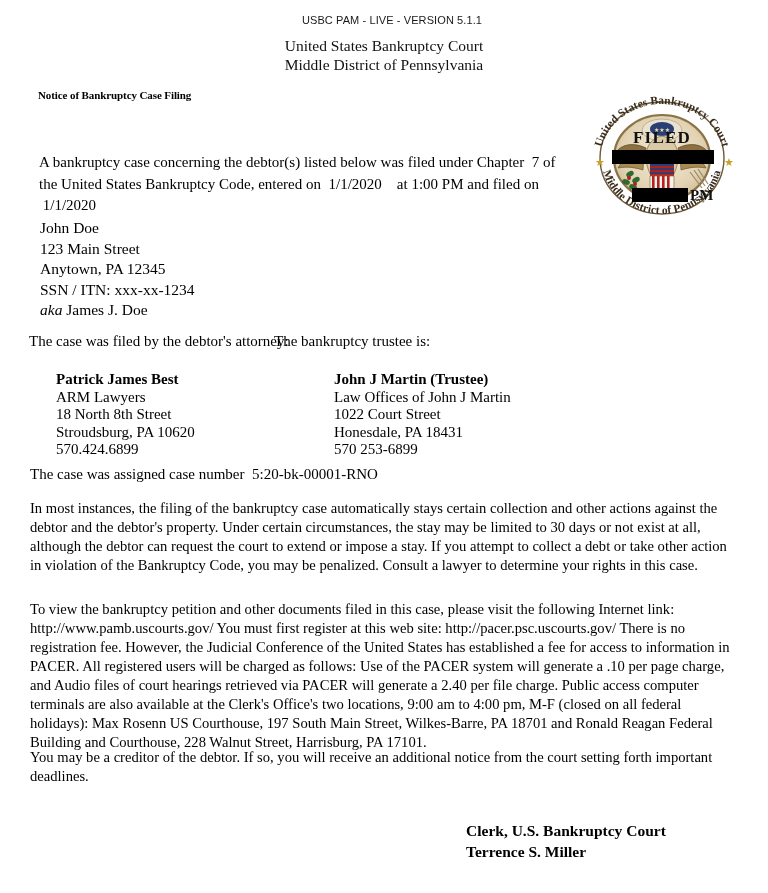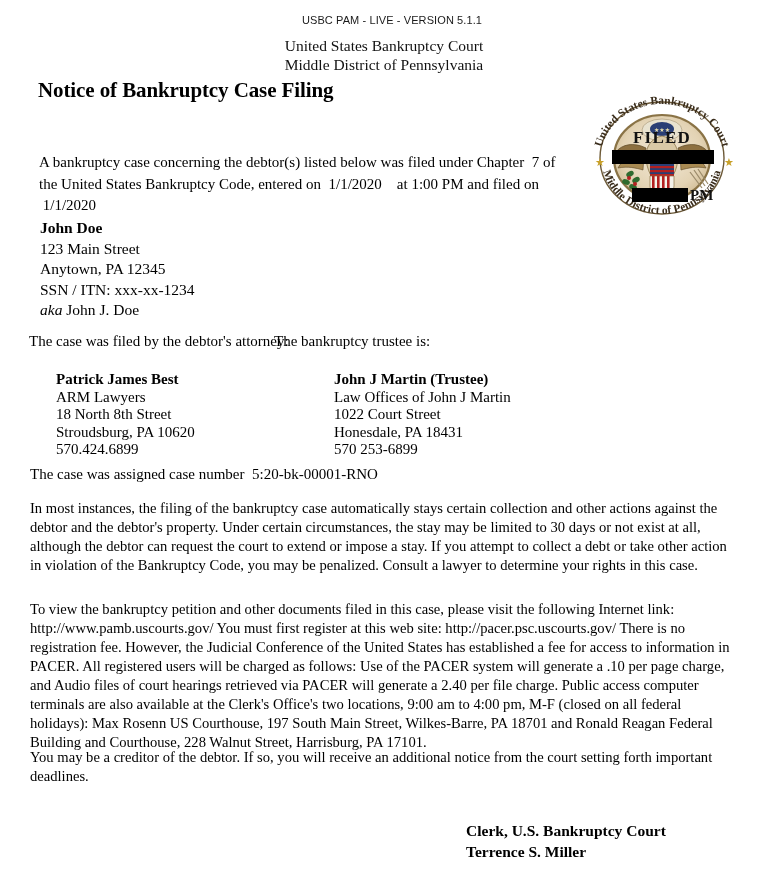--- a/index.html
+++ b/index.html
@@ -54,9 +54,9 @@
   
   .doc-title {
     position: absolute;
-    top: 78px;
+    top: 89px;
     left: 38px;
-    font-size: 21px;
+    font-size: 11px;
     font-weight: bold;
     letter-spacing: -0.1px;
   }

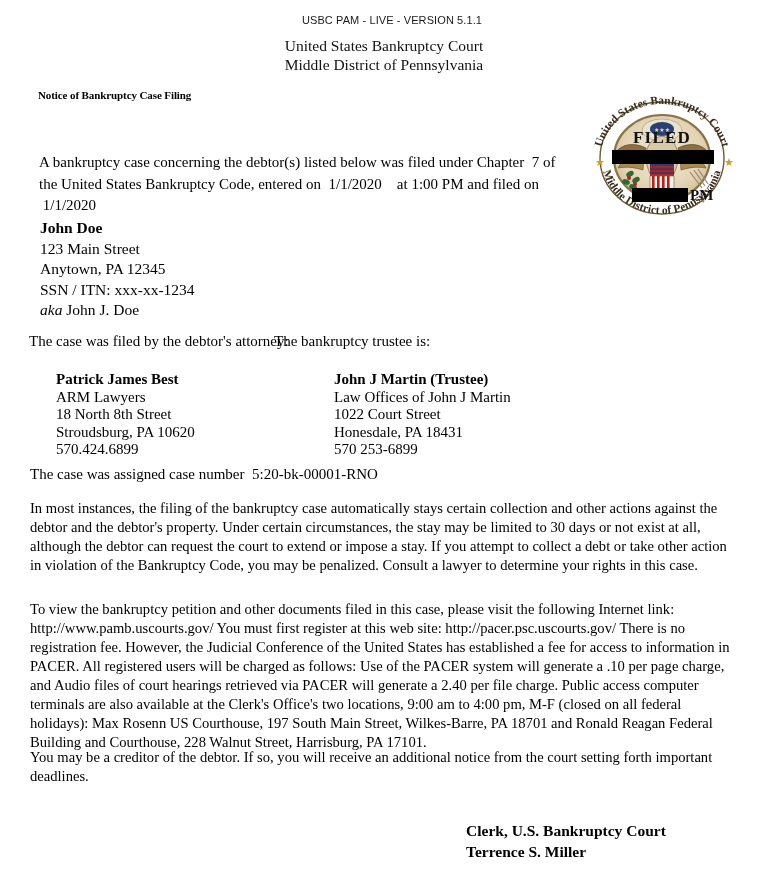--- a/index.html
+++ b/index.html
@@ -81,7 +81,7 @@
     font-size: 15.5px;
     line-height: 20.5px;
   }
-  .debtor .name { font-weight: bold; }
+  .debtor .name { font-weight: normal; }
   .debtor .aka-lab { font-style: italic; }
 
   

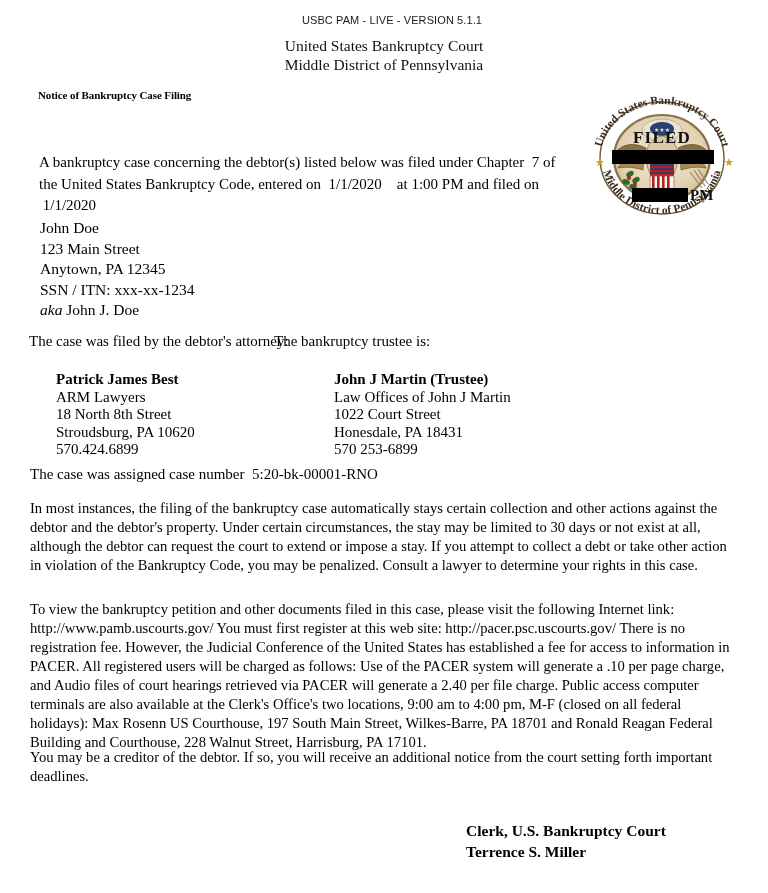--- a/index.html
+++ b/index.html
@@ -254,7 +254,7 @@
     <div>SSN / ITN: xxx-xx-1234</div>
     <div>
       <span class="aka-lab">aka</span>
-      <span>John J. Doe</span>
+      <span>James J. Doe</span>
     </div>
   </div>
 

